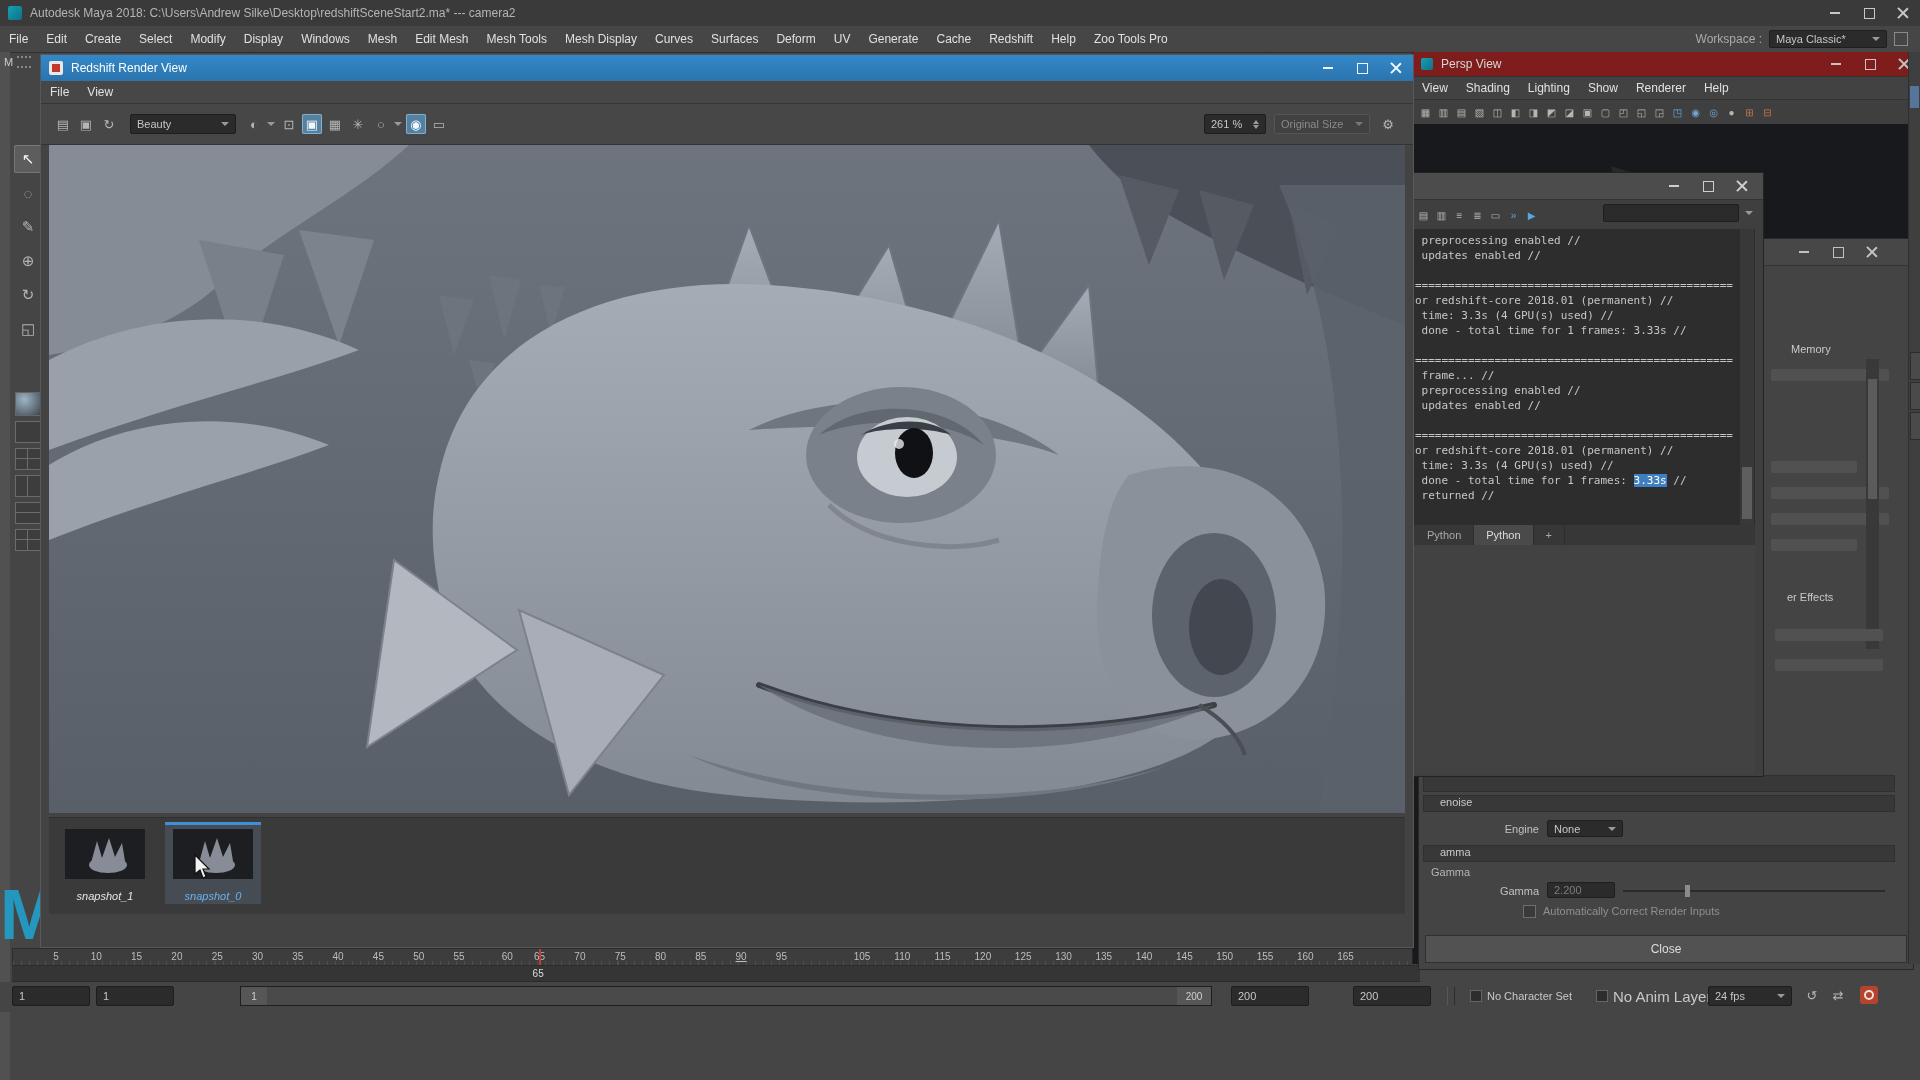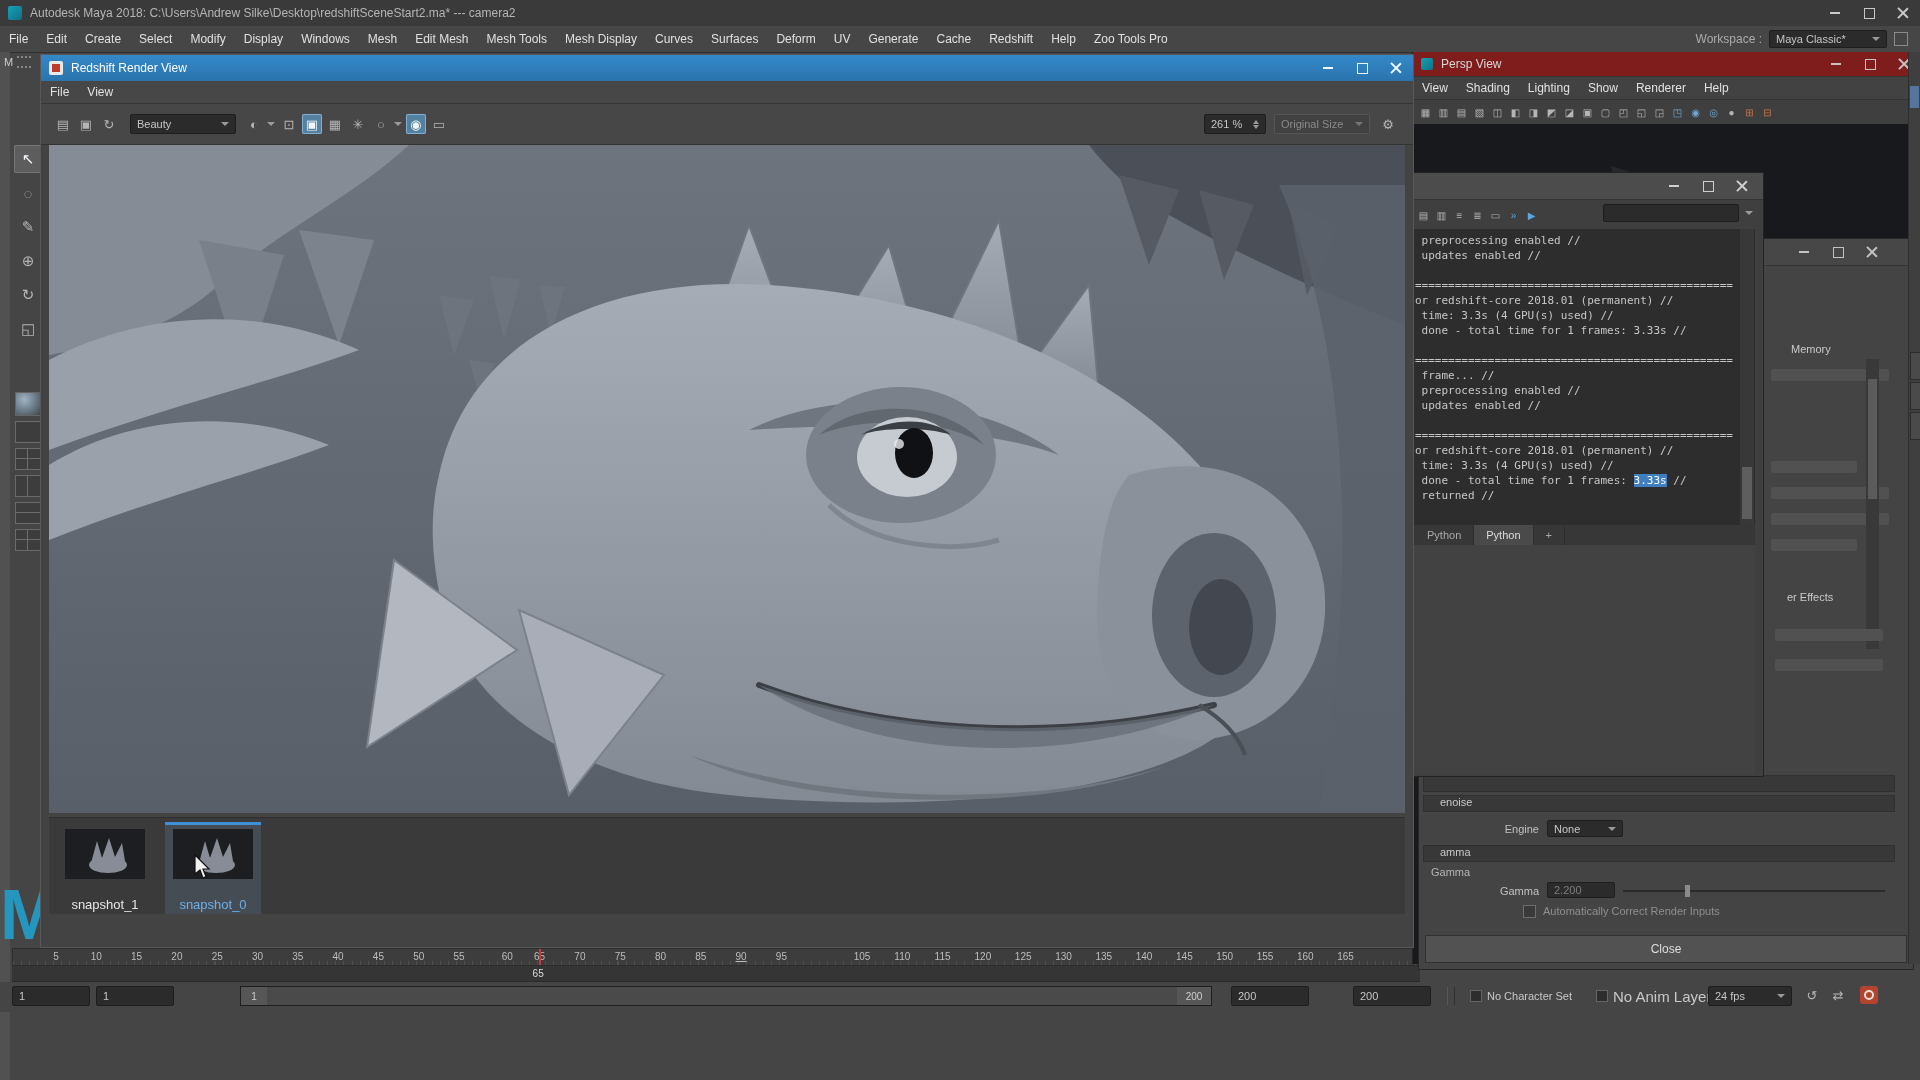--- a/index.html
+++ b/index.html
@@ -36,7 +36,7 @@
   .snap{width:88px;border-top:3px solid transparent;padding:4px 4px 2px;text-align:center;}
   .snap.sel{background:#464c54;border-top-color:#3f8fd6;}
   .snap-thumb{width:80px;height:50px;margin:0 auto;background:#1c1e21;}
-  .snap-label{font-size:13px;color:#e6e6e6;margin-top:18px;}
+  .snap-label{font-size:11px;color:#e6e6e6;margin-top:11px;font-style:italic;}
   .snap.sel .snap-label{color:#6cb0e8;}
   .sect{position:absolute;height:17px;background:#383838;border:1px solid #303030;color:#c9c9c9;
        display:flex;align-items:flex-start;padding-left:16px;font-size:11px;box-sizing:border-box;}

